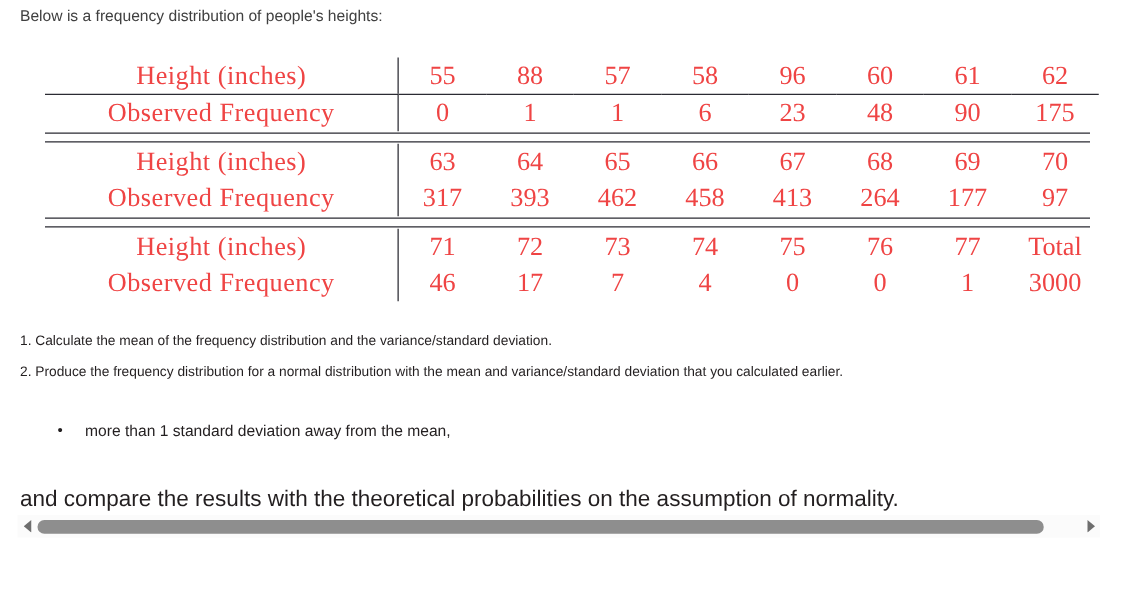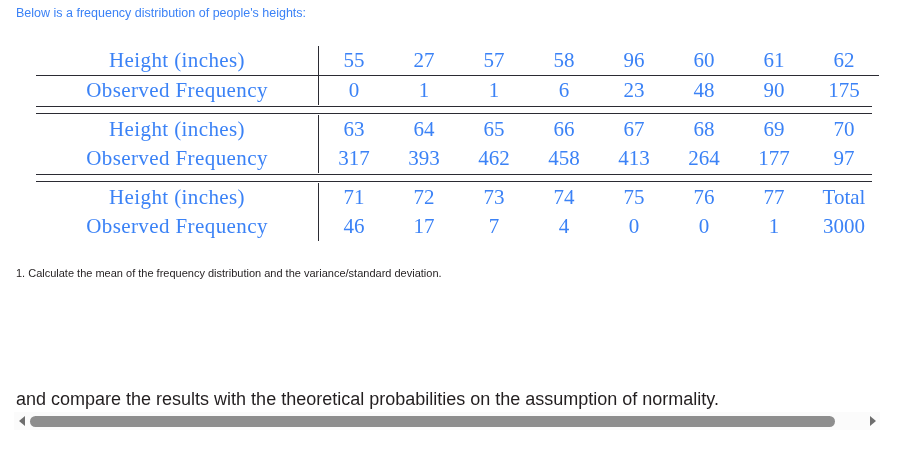--- a/index.html
+++ b/index.html
@@ -23,7 +23,7 @@
     top: 6px;
     font-size: 12.5px;
     line-height: 15px;
-    color: #3b82f6;
+    color: #404040;
     white-space: nowrap;
   }
 

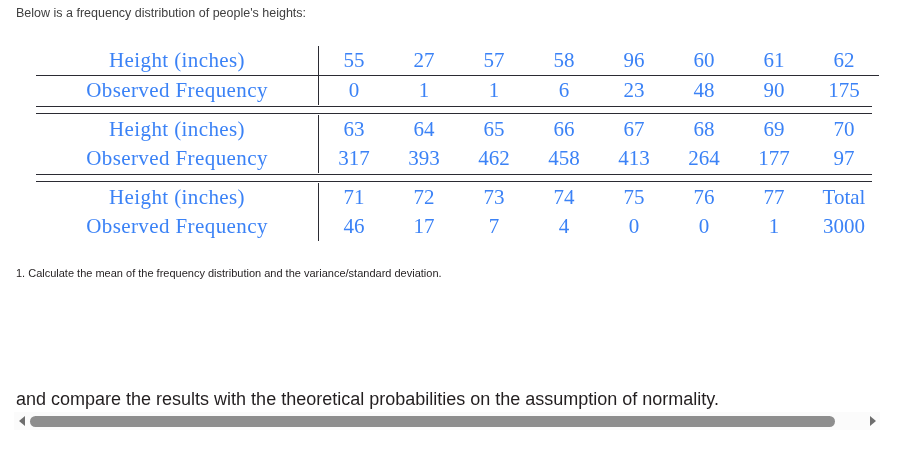--- a/index.html
+++ b/index.html
@@ -49,7 +49,7 @@
     font-family: "Liberation Serif", "DejaVu Serif", serif;
     font-size: 21px;
     line-height: 29px;
-    color: #3b82f6;
+    color: #ef4444;
     white-space: nowrap;
     vertical-align: middle;
   }

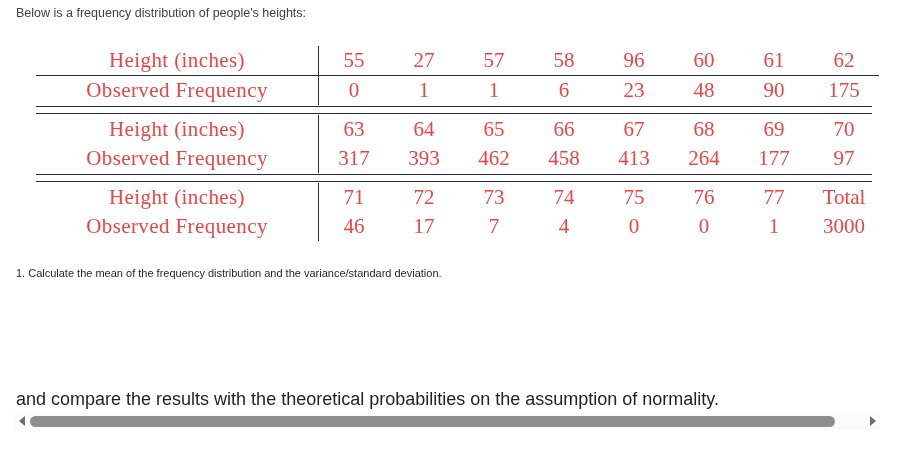--- a/index.html
+++ b/index.html
@@ -190,7 +190,7 @@
           <tr class="rule-under">
         <td class="lbl">Height  (inches)</td>
         <td class="cell first">55</td>
-        <td class="cell">27</td>
+        <td class="cell">88</td>
         <td class="cell">57</td>
         <td class="cell">58</td>
         <td class="cell">96</td>

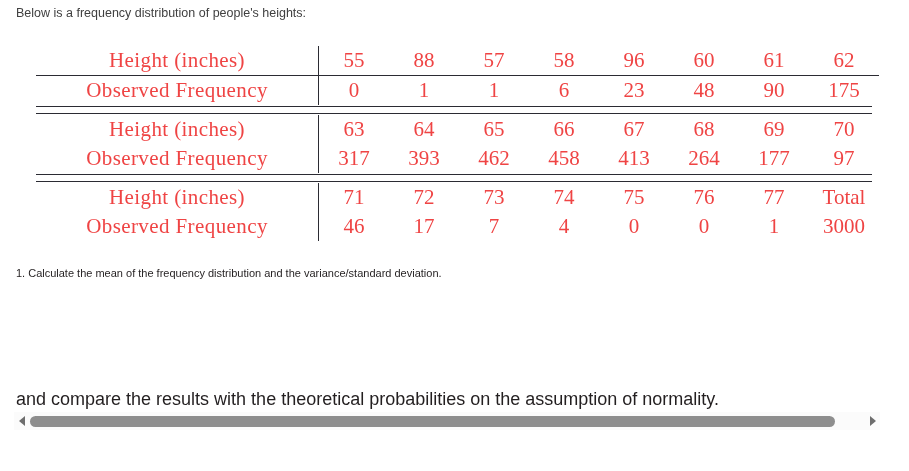--- a/index.html
+++ b/index.html
@@ -281,6 +281,9 @@
   <div class="qitem">
     <span class="qnum">1.</span><span>Calculate the mean of the frequency distribution and the variance/standard deviation.</span>
   </div>
+  <div class="qitem">
+    <span class="qnum">2.</span><span>Produce the frequency distribution for a normal distribution with the mean and variance/standard deviation that you calculated earlier.</span>
+  </div>
 </div>
 
 <div class="bullets">

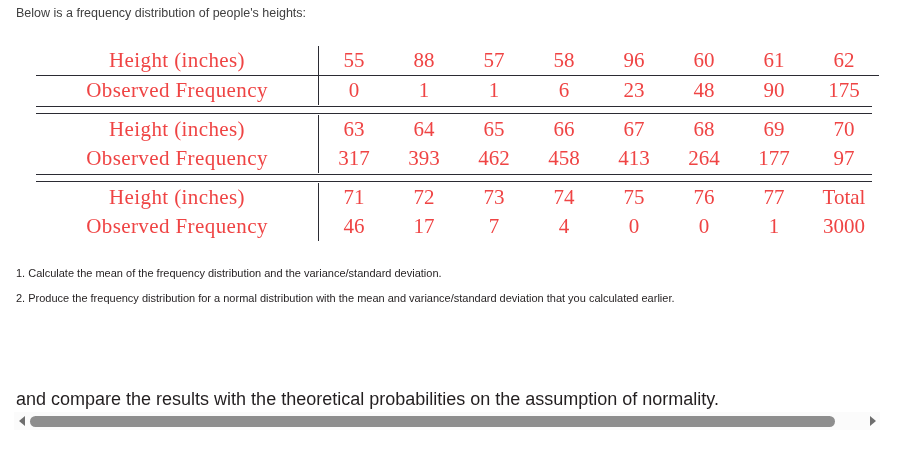--- a/index.html
+++ b/index.html
@@ -287,6 +287,7 @@
 </div>
 
 <div class="bullets">
+  <div class="bitem">more than 1 standard deviation away from the mean,</div>
 </div>
 
 <div class="closing">and compare the results with the theoretical probabilities on the assumption of normality.</div>

